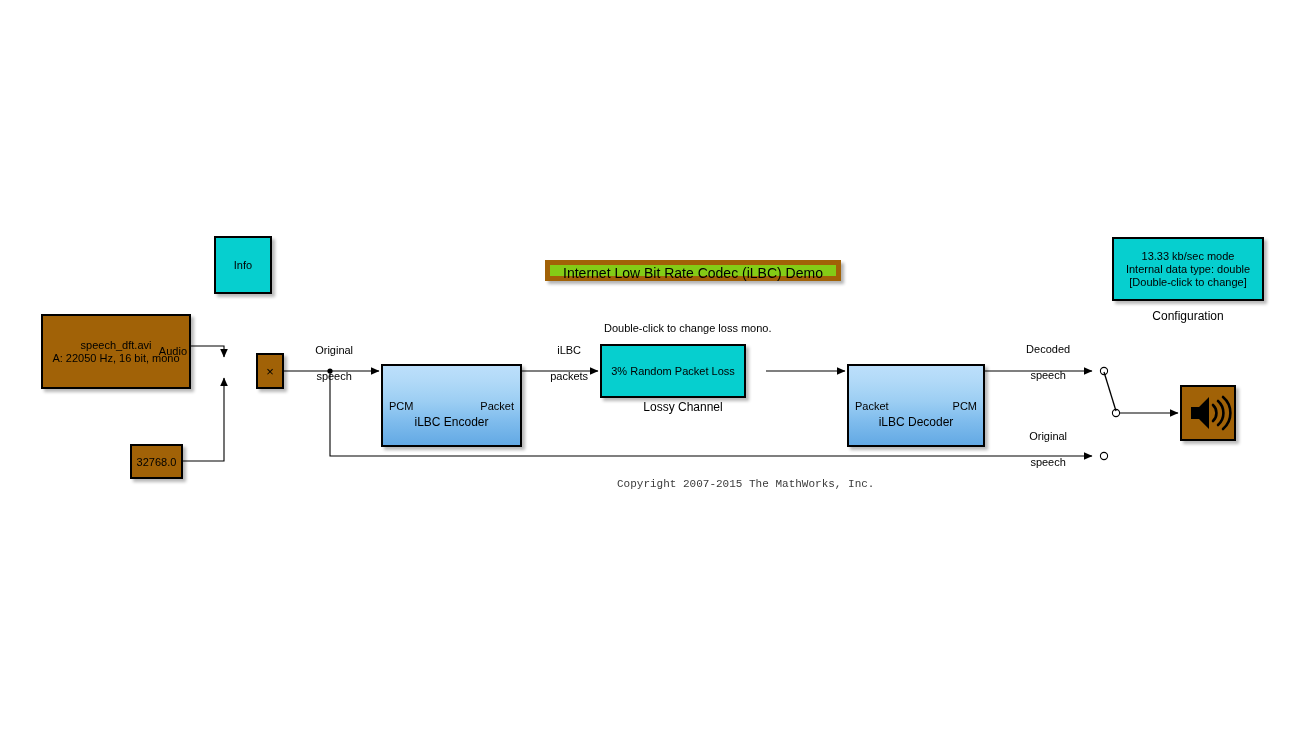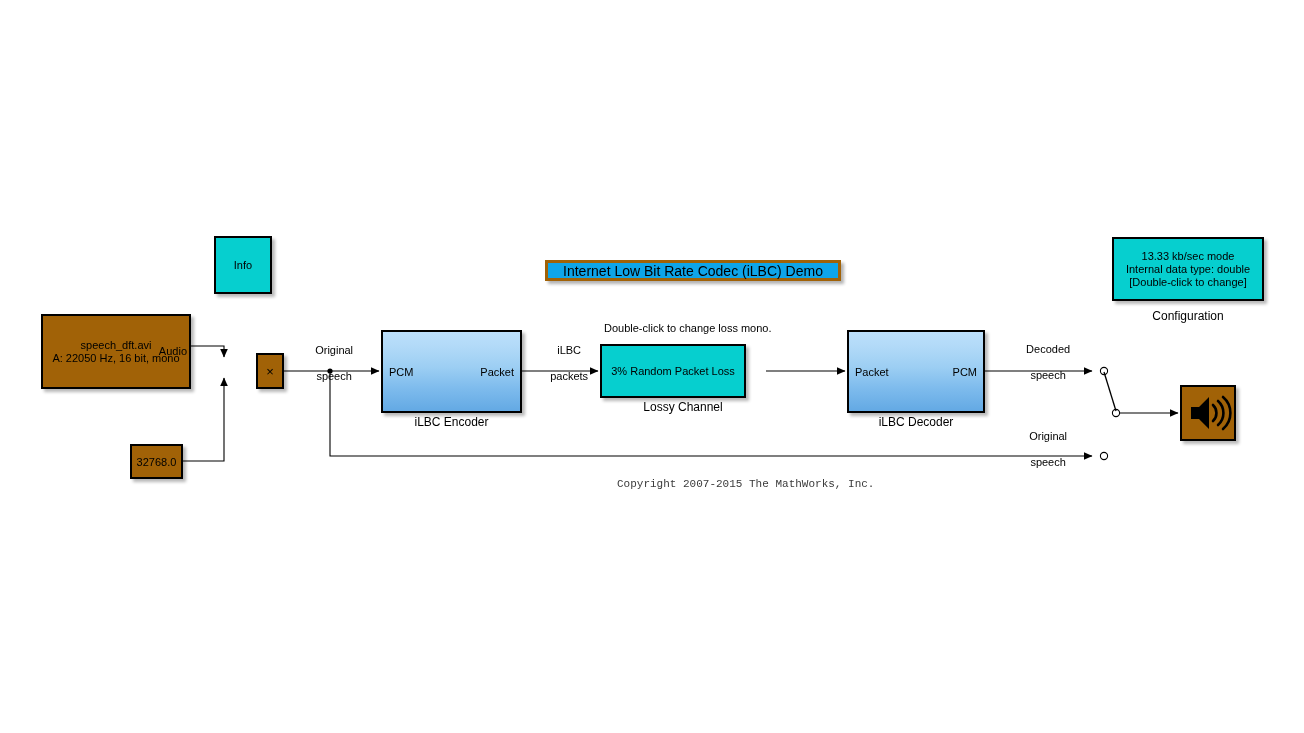--- a/index.html
+++ b/index.html
@@ -100,8 +100,8 @@
   #title-banner {
     position: absolute;
     box-sizing: border-box;
-    border: 3px solid #a16207;
-    background: #0ea5e9;
+    border: 5px solid #a16207;
+    background: #84cc16;
     box-shadow: 3px 3px 3px rgba(0,0,0,0.30);
     display: flex;
     align-items: flex-start;

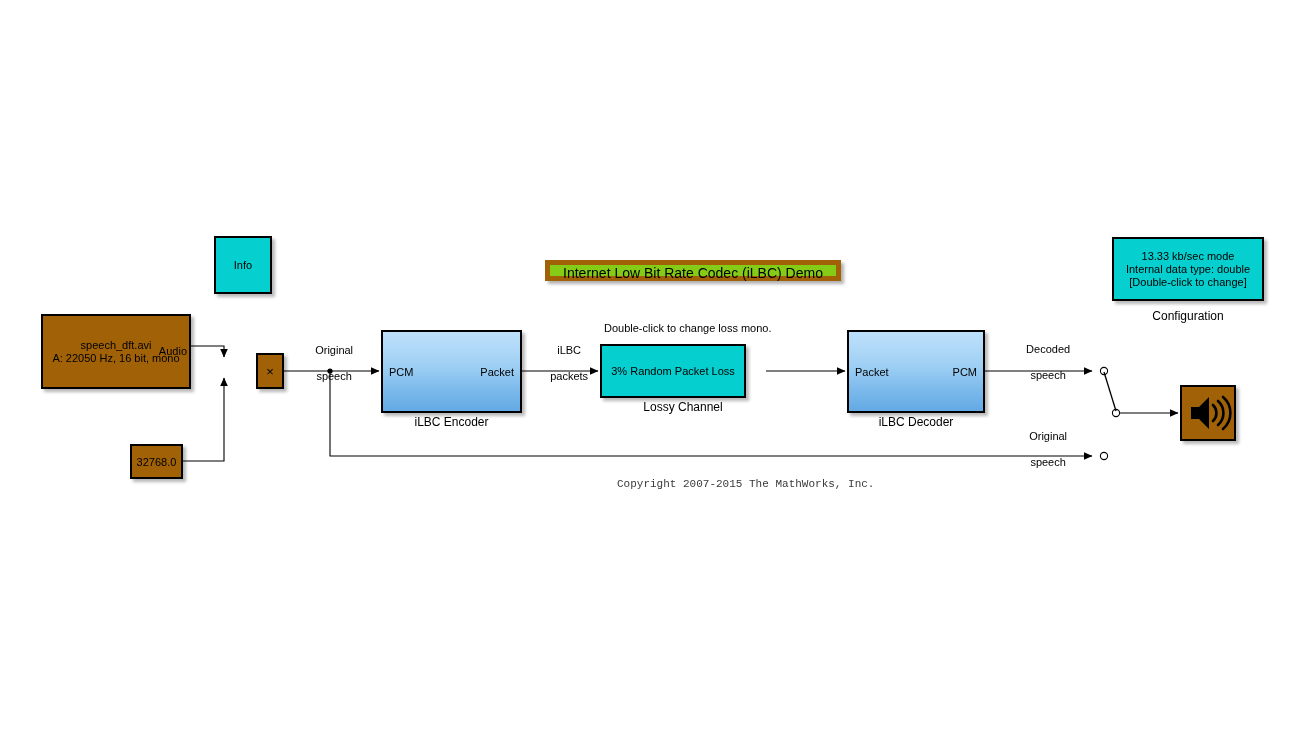--- a/index.html
+++ b/index.html
@@ -55,6 +55,7 @@
 
   .block-grad {
     background: linear-gradient(to bottom, #bcdffb 0%, #b2daf8 18%, #9ccef3 45%, #7fbced 70%, #63a9e4 100%);
+    margin-top: 34px;
   }
 
   .center-text {

